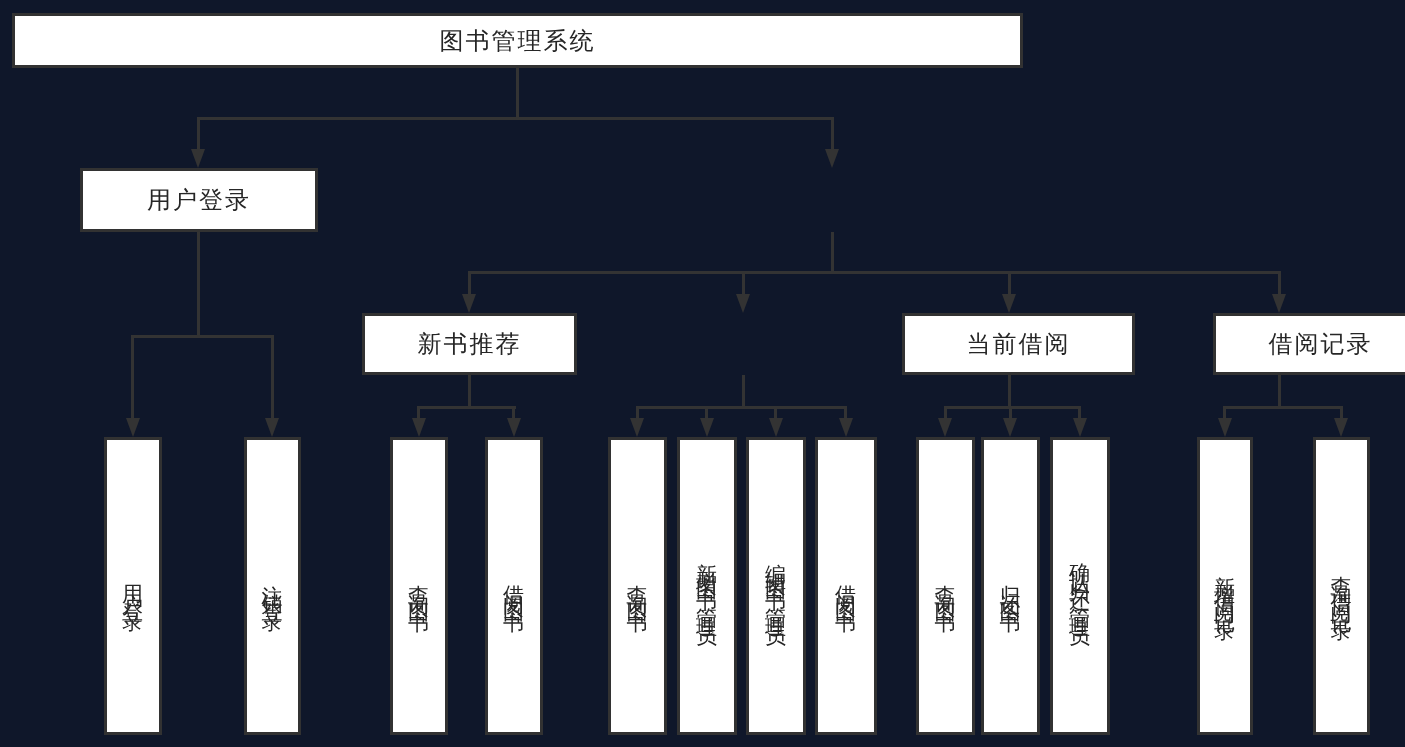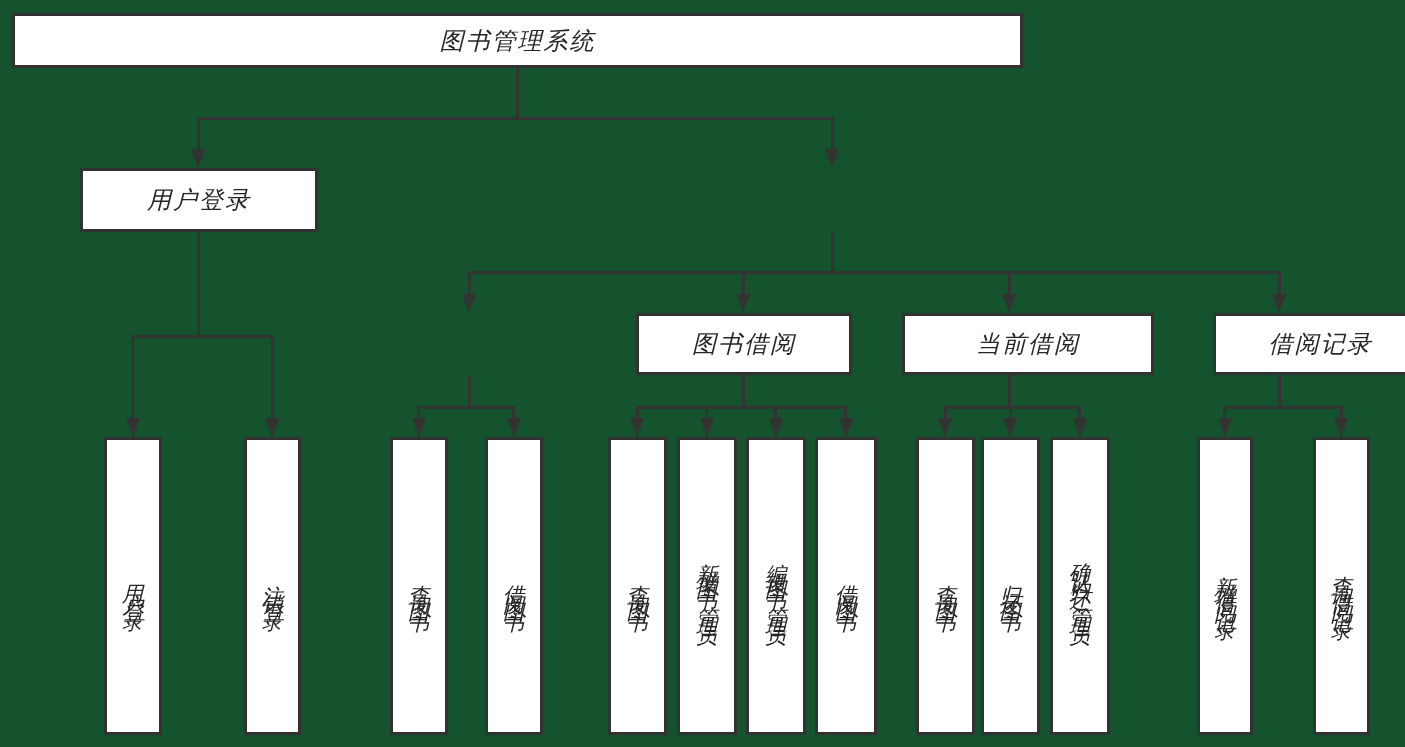--- a/index.html
+++ b/index.html
@@ -10,9 +10,8 @@
     position: relative;
     width: 1405px;
     height: 747px;
-    background: #14532d;
+    background: #0f172a;
     overflow: hidden;
-    font-style: italic;
   }
 
   

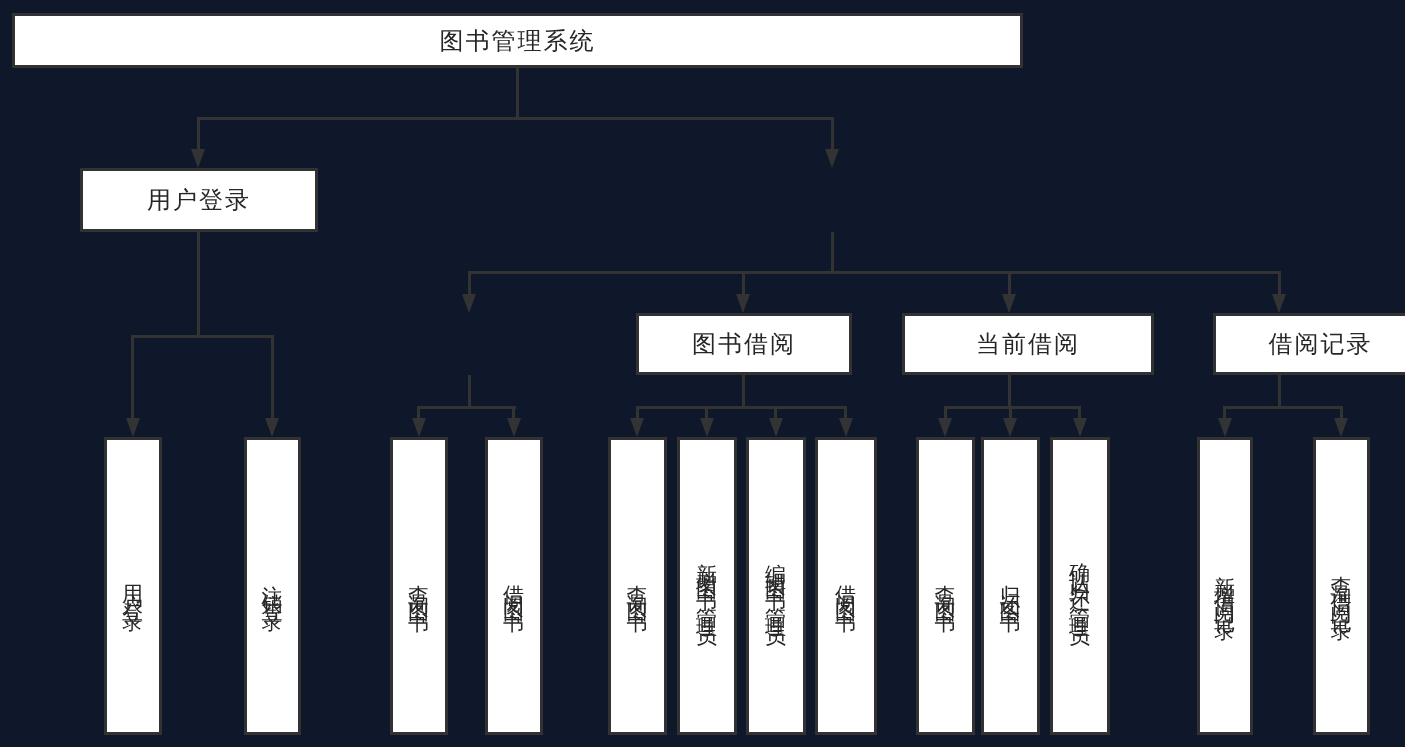--- a/index.html
+++ b/index.html
@@ -132,6 +132,9 @@
   </div>
 
 
+  <div class="node hlabel" style="left:362px; top:313px; width:215px; height:62px;">
+    <span>新书推荐</span>
+  </div>
 
   <div class="node hlabel" style="left:636px; top:313px; width:216px; height:62px;">
     <span>图书借阅</span>

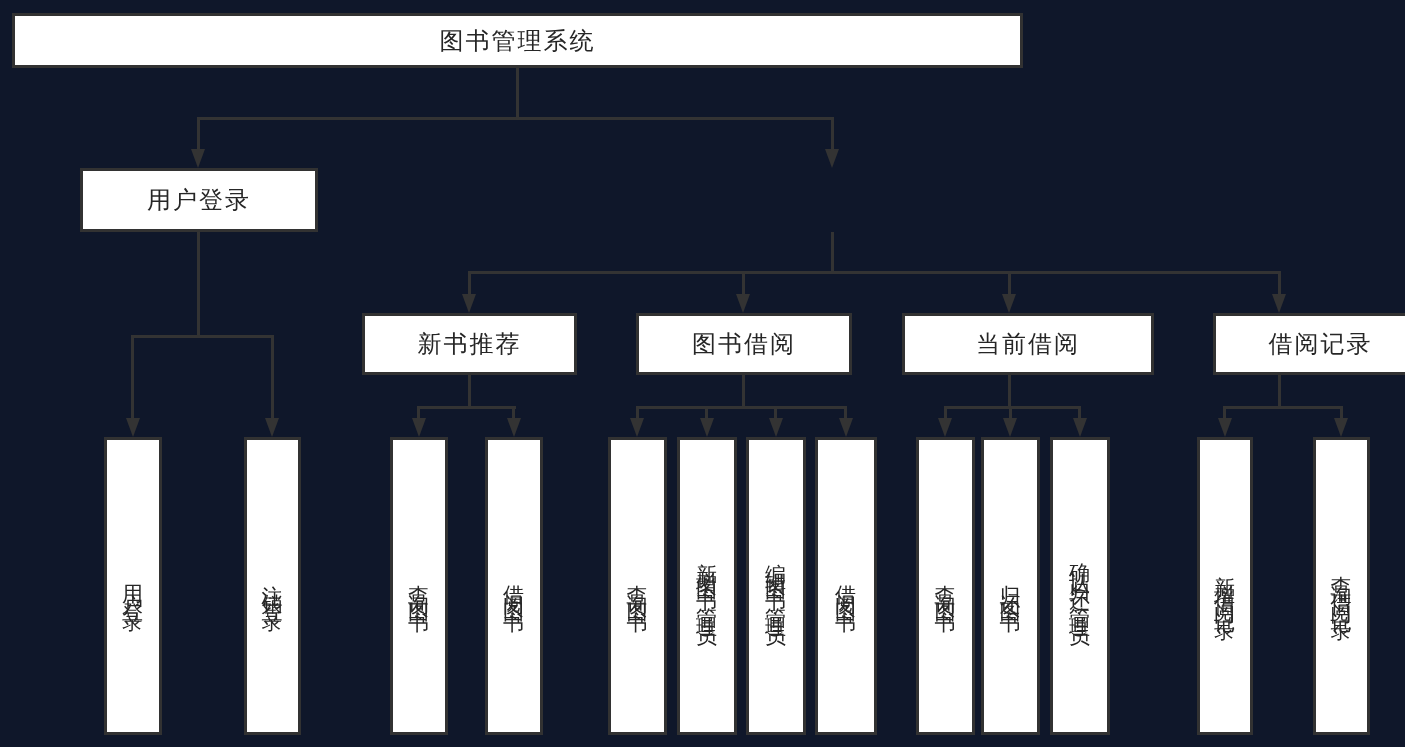--- a/index.html
+++ b/index.html
@@ -136,9 +136,6 @@
     <span>新书推荐</span>
   </div>
 
-  <div class="node hlabel" style="left:636px; top:313px; width:216px; height:62px;">
-    <span>图书借阅</span>
-  </div>
 
   <div class="node hlabel" style="left:902px; top:313px; width:252px; height:62px;">
     <span>当前借阅</span>

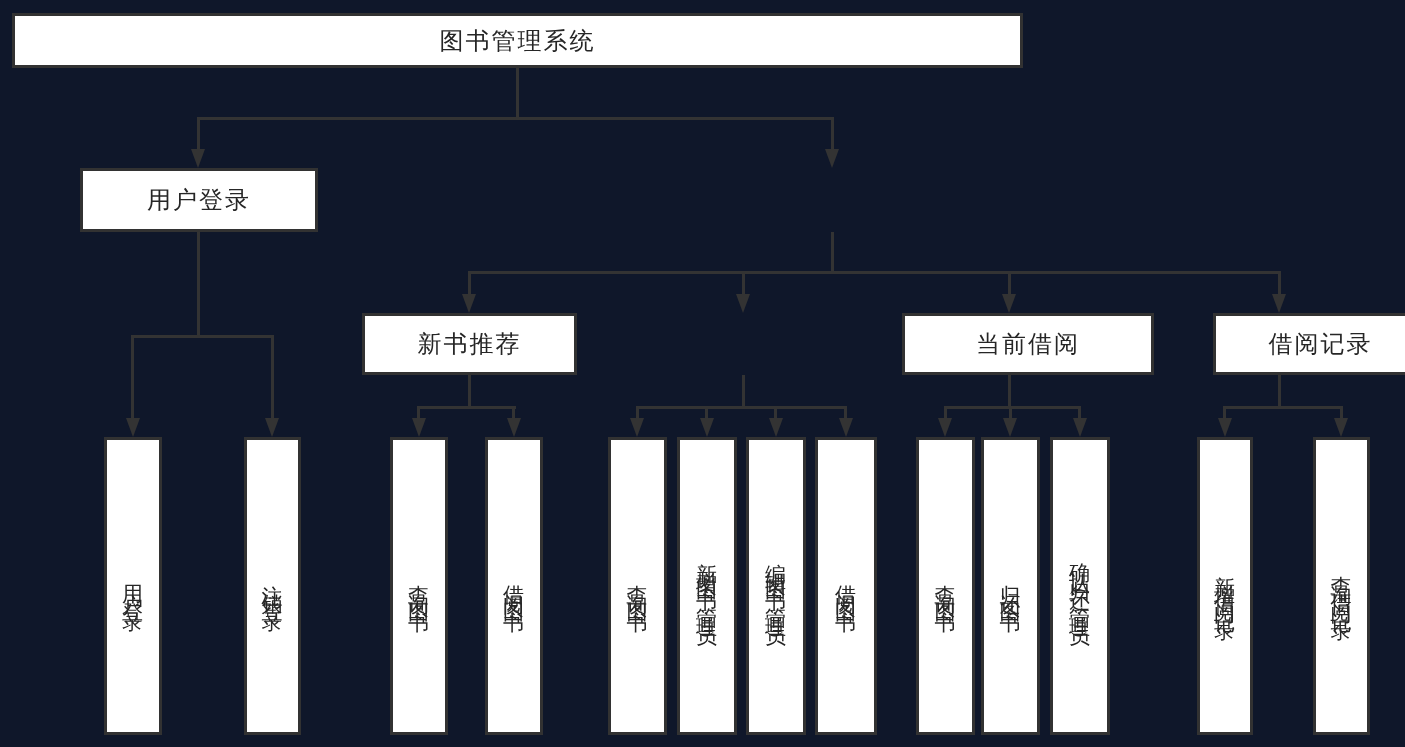--- a/index.html
+++ b/index.html
@@ -137,7 +137,7 @@
   </div>
 
 
-  <div class="node hlabel" style="left:902px; top:313px; width:252px; height:62px;">
+  <div class="node hlabel" style="left:902px; top:313px; width:233px; height:62px;">
     <span>当前借阅</span>
   </div>
 

